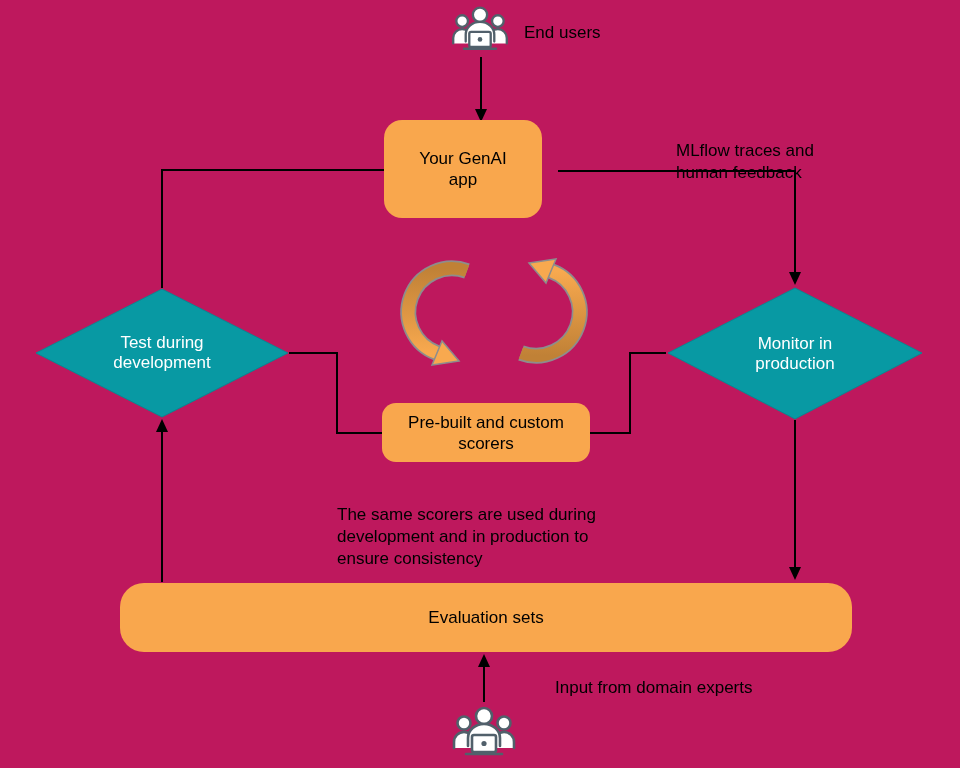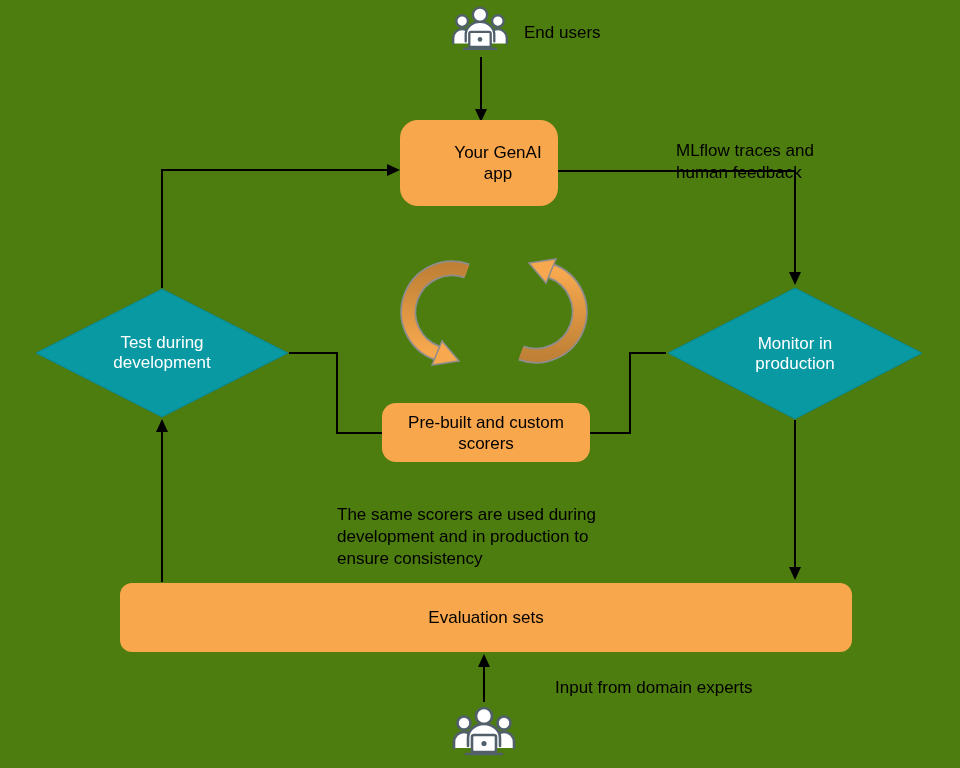--- a/index.html
+++ b/index.html
@@ -6,7 +6,7 @@
   .canvas{
     position:relative;width:960px;height:768px;overflow:hidden;
     font-family:"Liberation Sans", sans-serif;color:var(--text,#000);
-    background:#4d7c0f;
+    background:#be185d;
   }
   .overlay{position:absolute;left:0;top:0;width:960px;height:768px;}
   .edge-line{stroke:var(--line,#000);stroke-width:2;fill:none;}

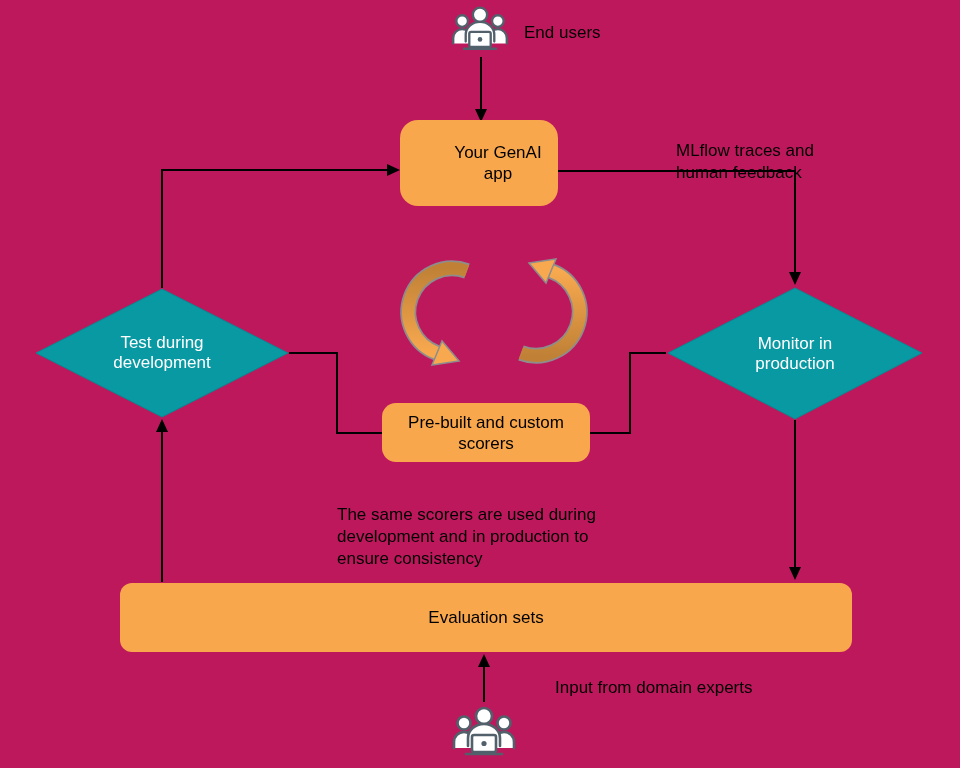--- a/index.html
+++ b/index.html
@@ -16,7 +16,7 @@
     text-align:center;background:var(--orange,#F9A74D);
     font-size:17px;line-height:21px;color:#000;
   }
-  .node-genai{left:400px;top:120px;width:158px;height:86px;border-radius:18px;justify-content:flex-end;}
+  .node-genai{left:384px;top:120px;width:158px;height:98px;border-radius:18px;}
   .node-genai .inner{width:120px;}
   .node-scorers{left:382px;top:403px;width:208px;height:59px;border-radius:14px;}
   .node-scorers .inner{width:185px;}

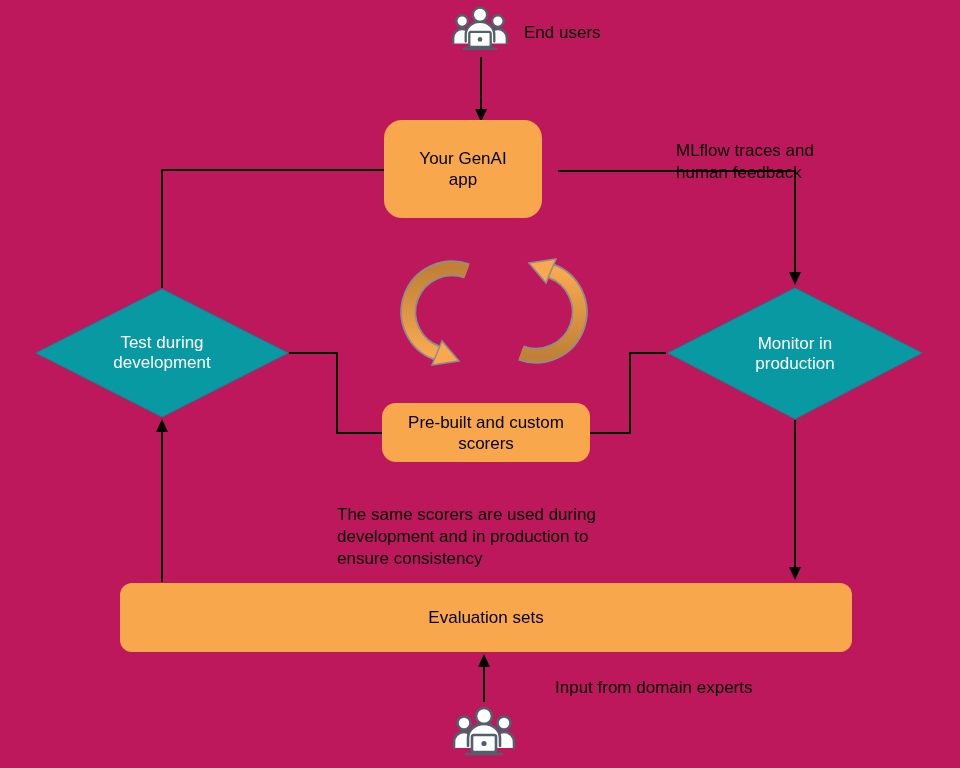--- a/index.html
+++ b/index.html
@@ -20,7 +20,7 @@
   .node-genai .inner{width:120px;}
   .node-scorers{left:382px;top:403px;width:208px;height:59px;border-radius:14px;}
   .node-scorers .inner{width:185px;}
-  .node-eval{left:120px;top:583px;width:732px;height:69px;border-radius:12px;}
+  .node-eval{left:120px;top:583px;width:732px;height:69px;border-radius:24px;}
   .diamond{position:absolute;}
   .diamond svg{display:block;}
   .diamond polygon{fill:var(--teal,#0899A3);stroke:var(--teal-edge,#0B8791);stroke-width:1;}

